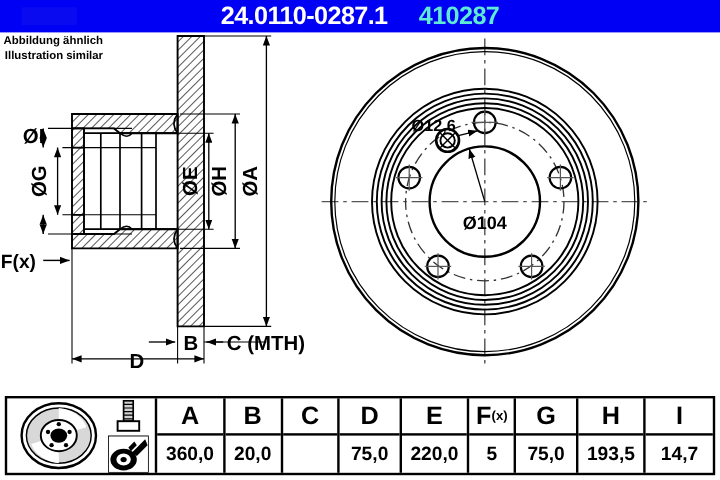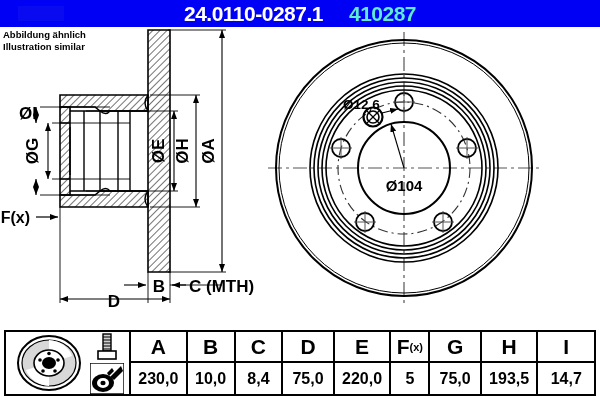--- a/index.html
+++ b/index.html
@@ -19,7 +19,7 @@
 
   
   .note{position:absolute;left:3px;top:29px;font-size:9.5px;
-        font-weight:bold;color:#000;line-height:11.5px;white-space:nowrap;}
+        font-weight:bold;color:#000;line-height:11.5px;white-space:nowrap;text-align:right;}
 
   
   #dwg{position:absolute;left:0;top:27px;width:600px;height:298px;}

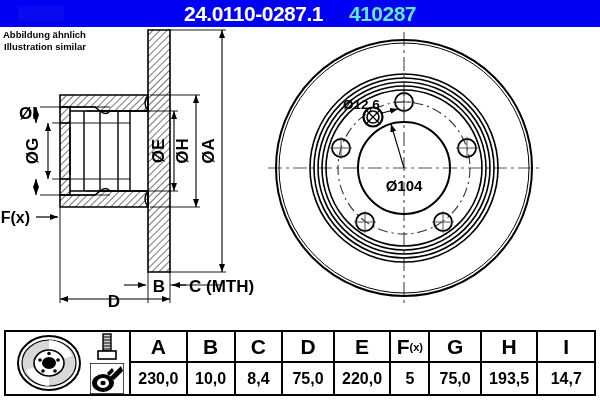--- a/index.html
+++ b/index.html
@@ -245,7 +245,7 @@
     <div id="col-host" style="display:flex;flex:1;">
         <div class="cellcol" style="flex: 62 0 0px;">
           <div class="hd">A</div>
-          <div class="vl">230,0</div>
+          <div class="vl">360,0</div>
         </div>
         <div class="cellcol" style="flex: 52 0 0px;">
           <div class="hd">B</div>

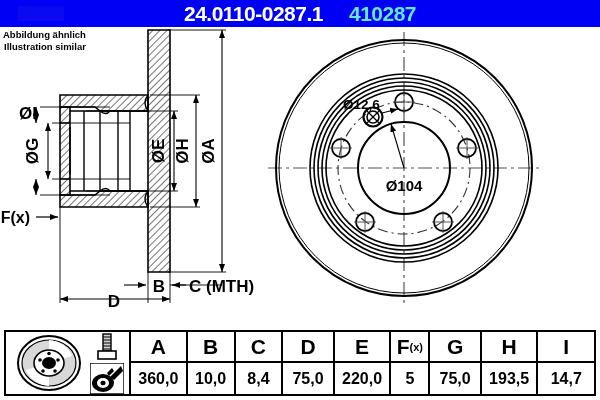--- a/index.html
+++ b/index.html
@@ -249,7 +249,7 @@
         </div>
         <div class="cellcol" style="flex: 52 0 0px;">
           <div class="hd">B</div>
-          <div class="vl">10,0</div>
+          <div class="vl">20,0</div>
         </div>
         <div class="cellcol" style="flex: 52 0 0px;">
           <div class="hd">C</div>

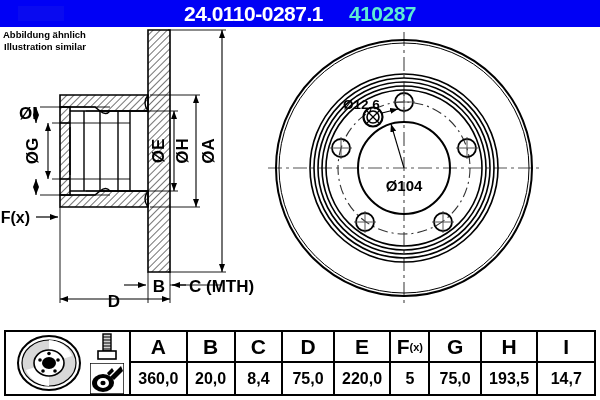--- a/index.html
+++ b/index.html
@@ -253,7 +253,6 @@
         </div>
         <div class="cellcol" style="flex: 52 0 0px;">
           <div class="hd">C</div>
-          <div class="vl">8,4</div>
         </div>
         <div class="cellcol" style="flex: 56 0 0px;">
           <div class="hd">D</div>

